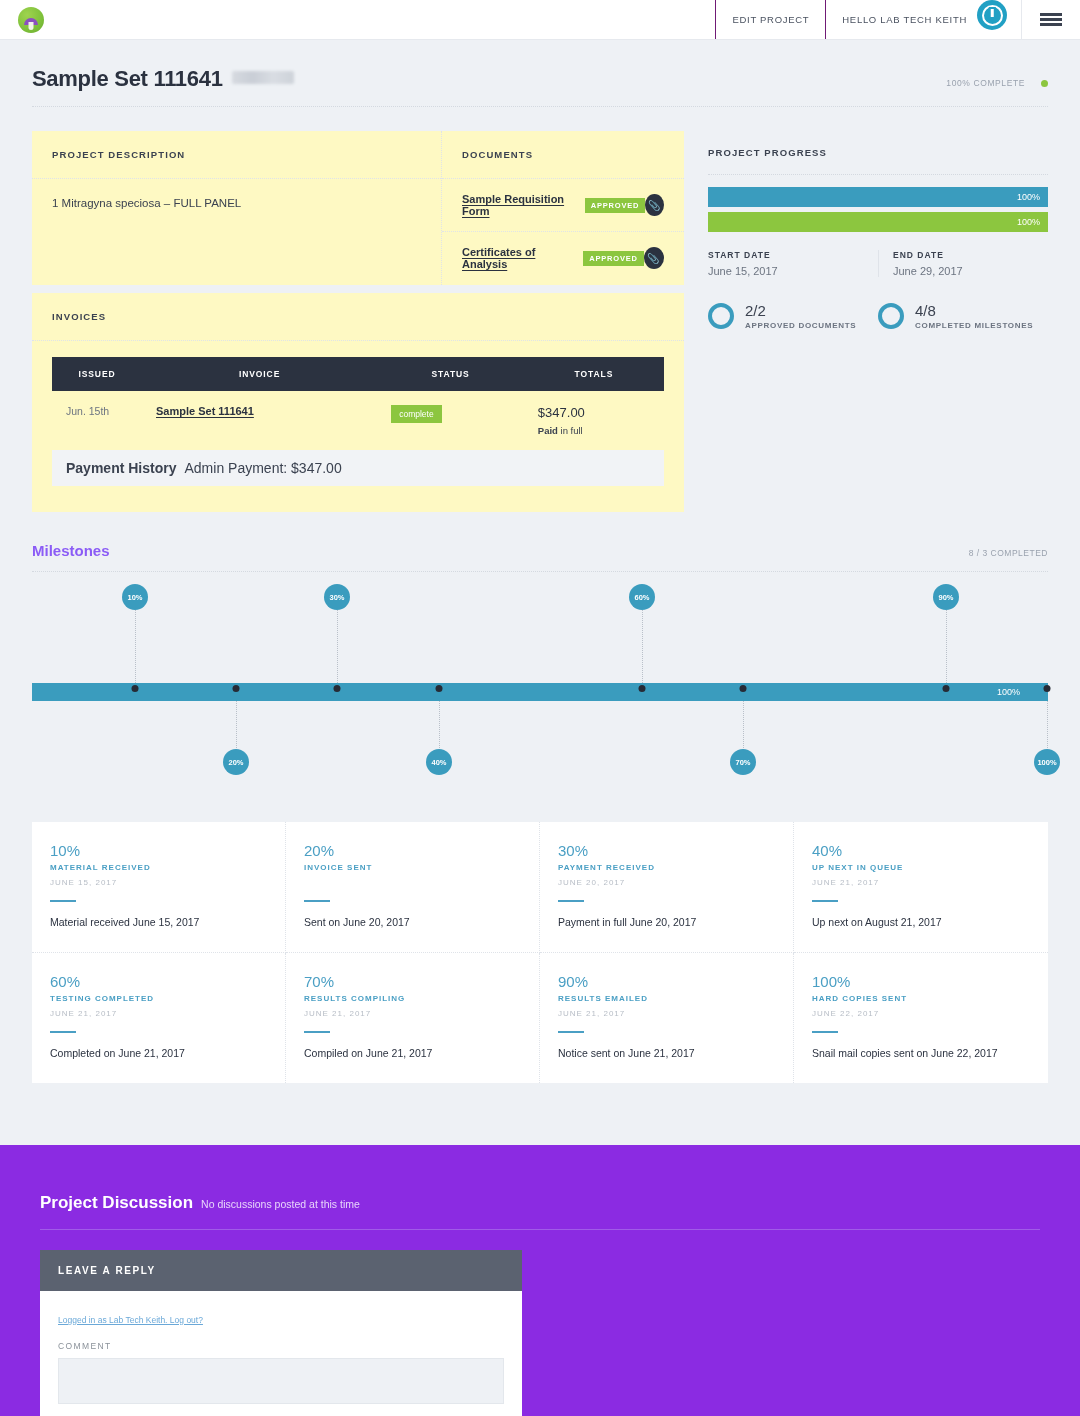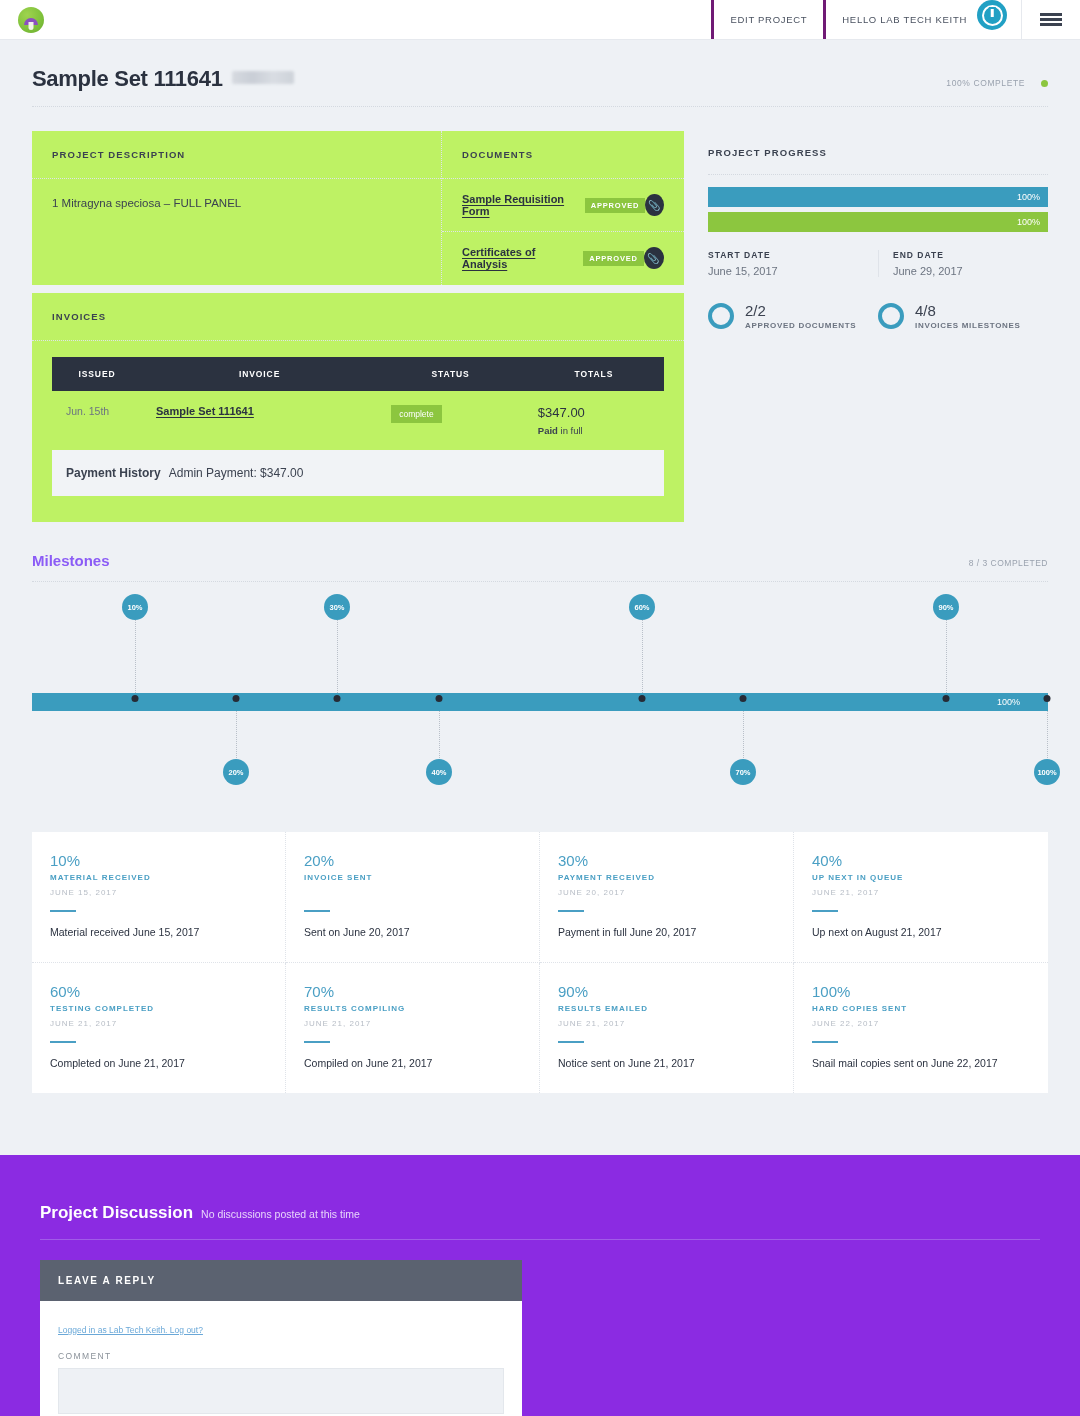--- a/index.html
+++ b/index.html
@@ -44,7 +44,7 @@
     font-size: 9.5px;
     letter-spacing: 0.7px;
     color: #4a5260;
-    border-left: 3px solid #701a75;
+    border-left: 1px solid #701a75;
     white-space: nowrap;
   }
   .nav-user { padding-right: 10px; }

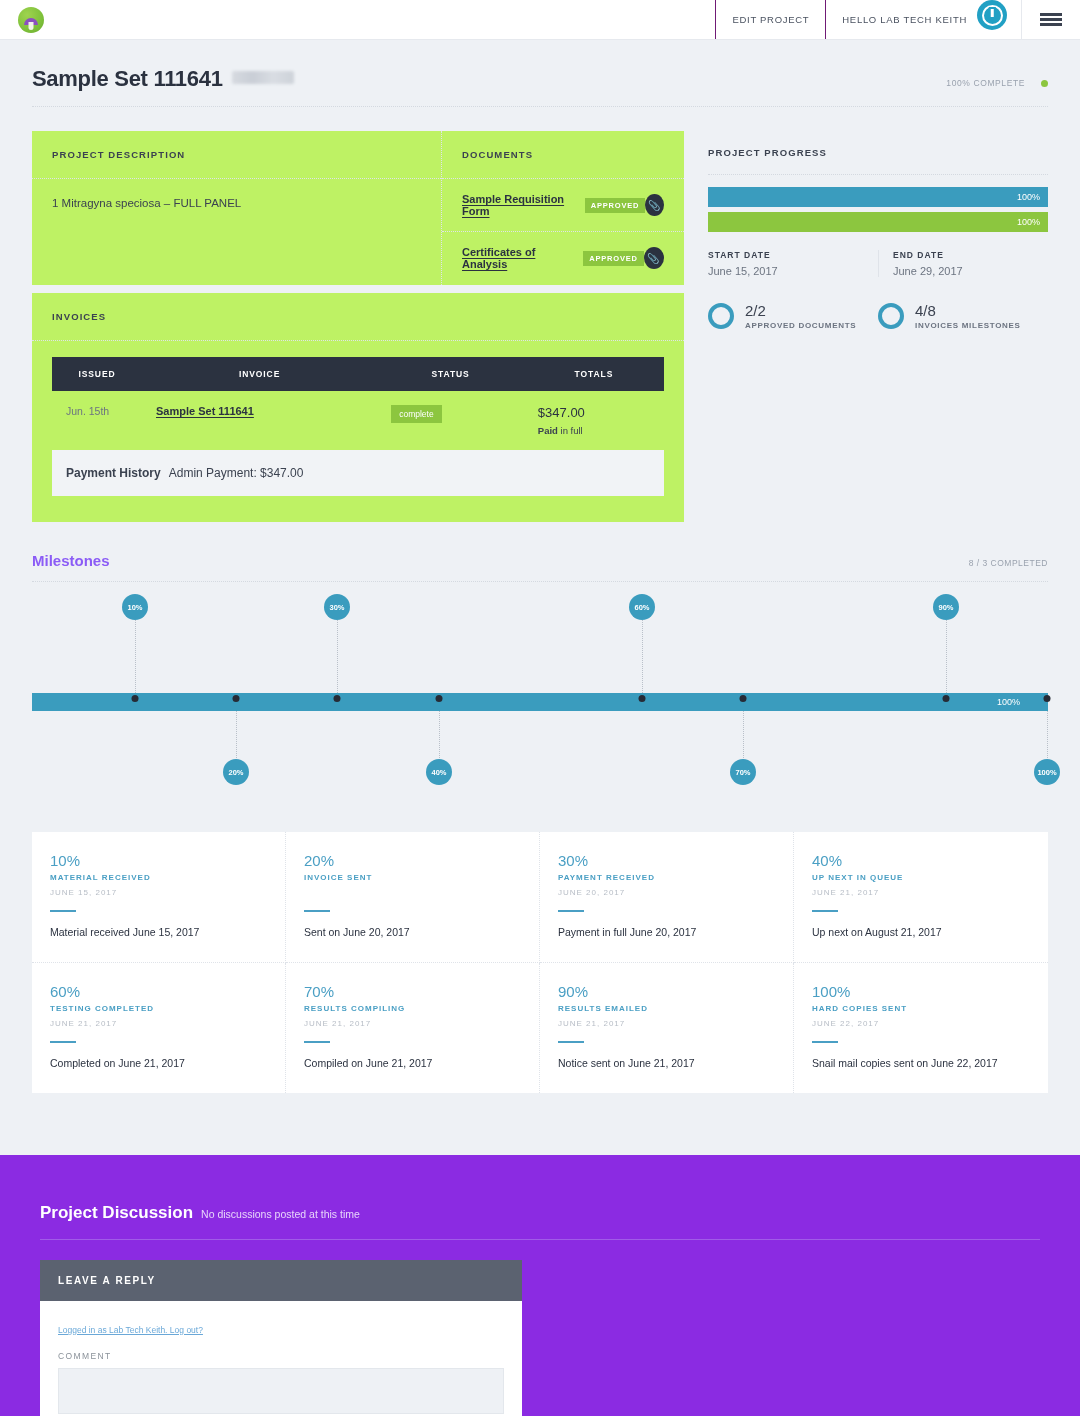--- a/index.html
+++ b/index.html
@@ -94,7 +94,7 @@
   .col-left { width: 672px; }
   .col-right { flex: 1; padding: 16px 0 0 16px; }
 
-  .card { background: #bef264; }
+  .card { background: #fef9c3; }
   .card-hd {
     font-size: 9.5px; font-weight: bold; letter-spacing: 1.1px;
     color: #3b4250; padding: 18px 20px;

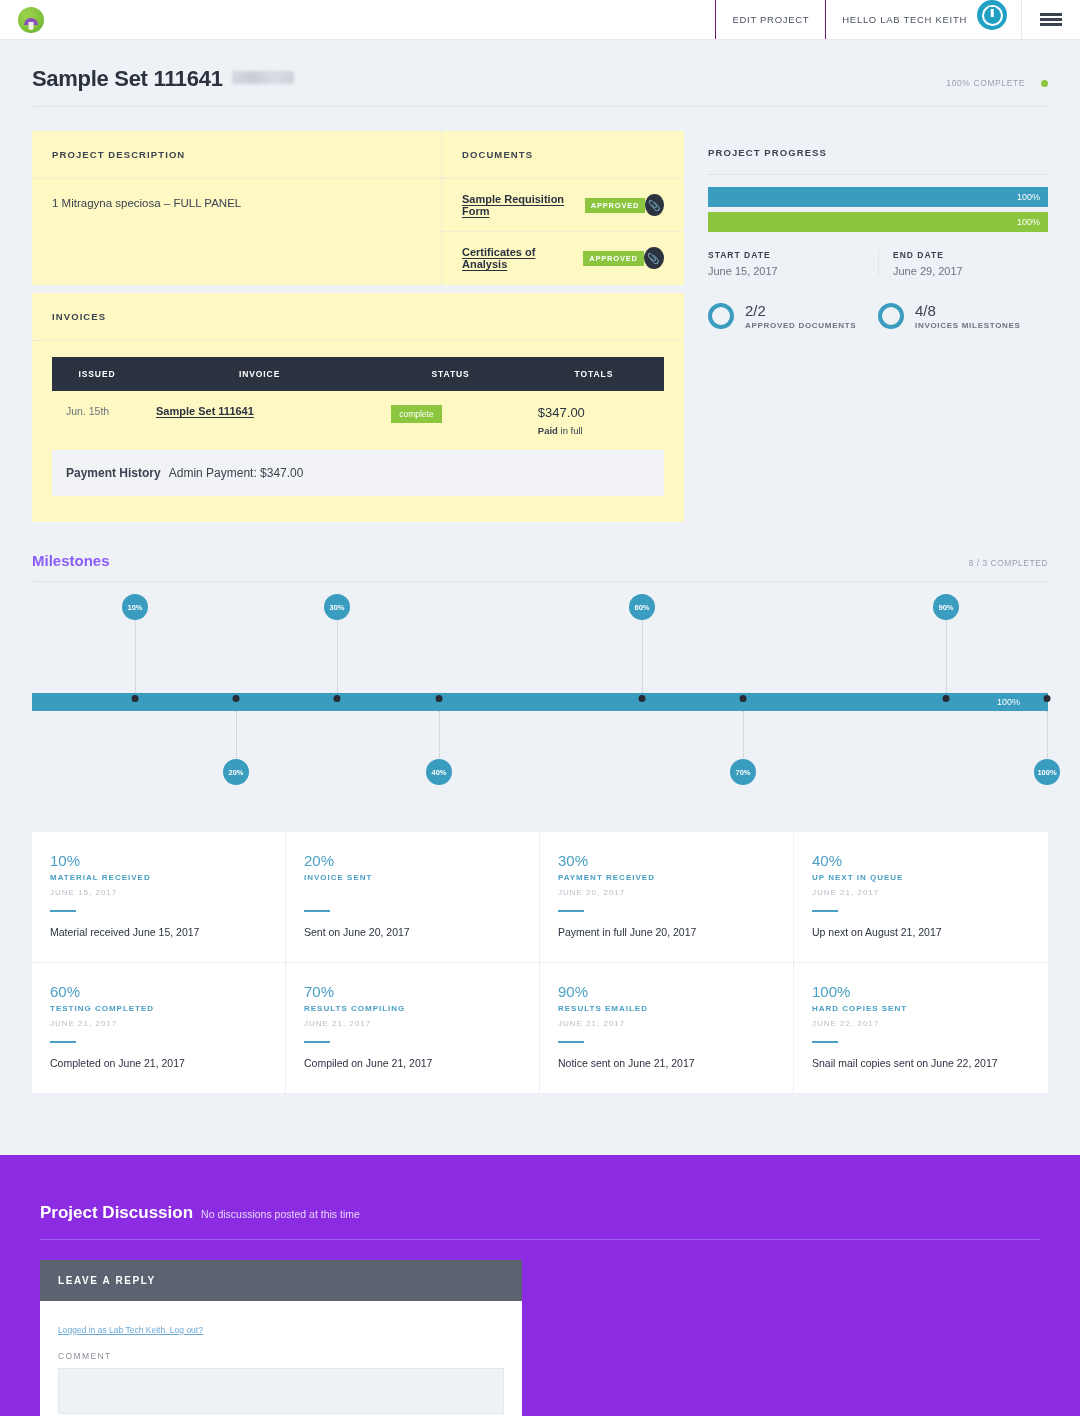--- a/index.html
+++ b/index.html
@@ -373,7 +373,7 @@
         <div class="ring"></div>
         <div>
           <div class="stat-num">4/8</div>
-          <div class="stat-lbl">INVOICES MILESTONES</div>
+          <div class="stat-lbl">COMPLETED MILESTONES</div>
         </div>
       </div>
     </div>

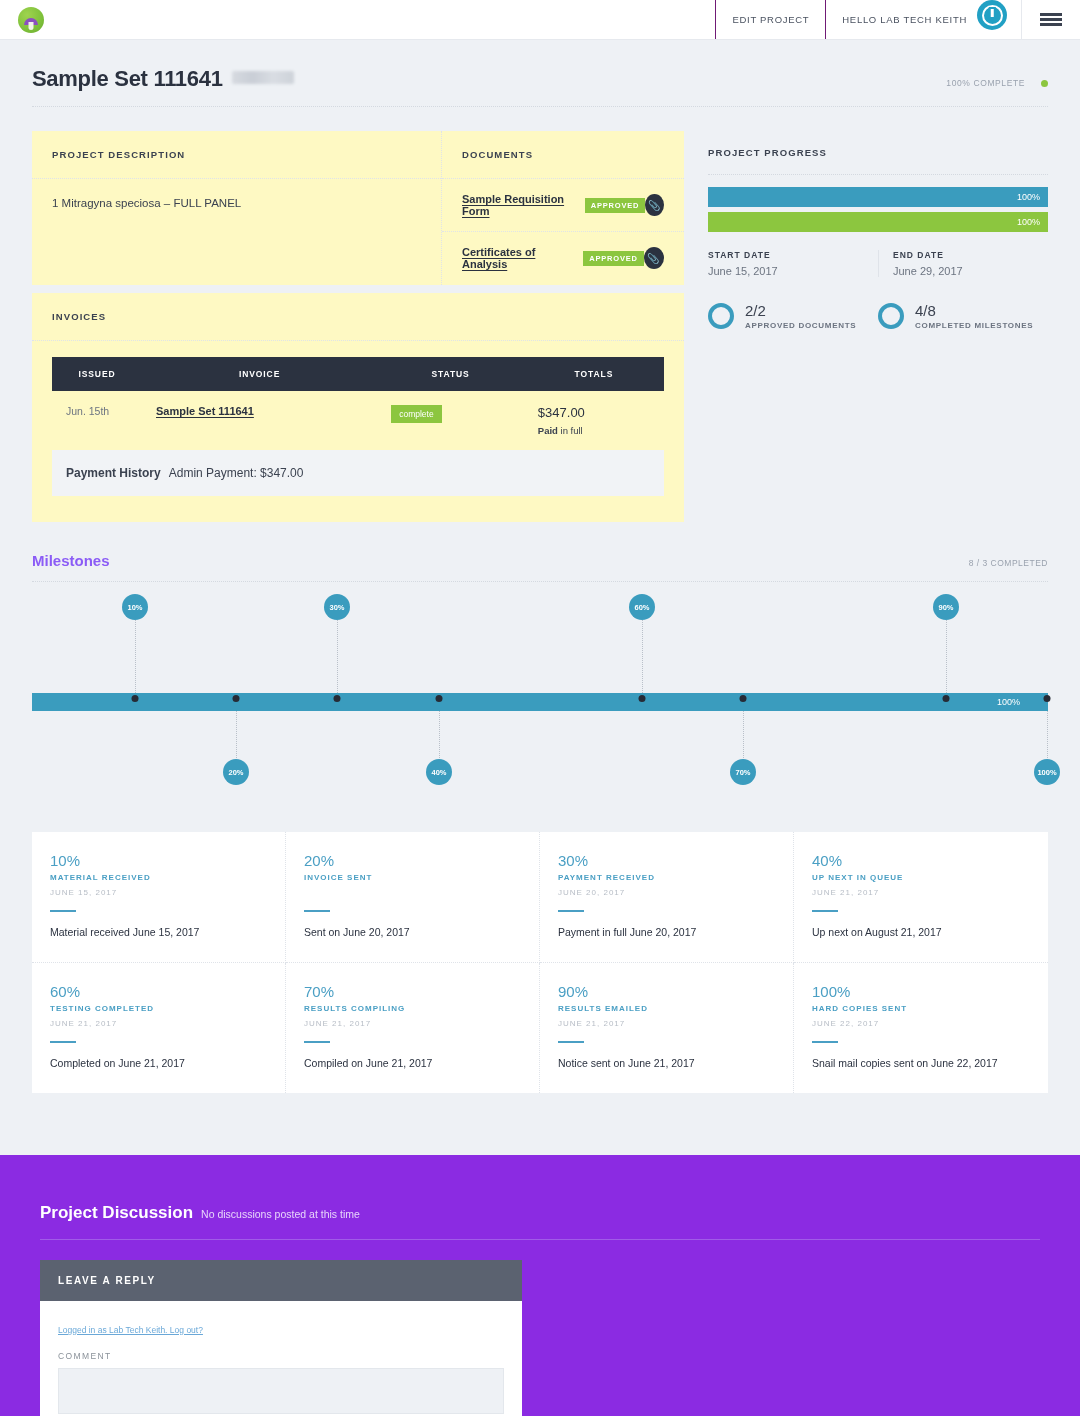--- a/index.html
+++ b/index.html
@@ -149,8 +149,8 @@
   .td-total .paid { font-size: 9.5px; color: #3b4250; margin-top: 5px; }
   .td-total .paid b { font-weight: bold; }
   .pay-hist {
-    background: #f1f3f6; padding: 16px 14px;
-    font-size: 12px; color: #3b4250;
+    background: #f1f3f6; padding: 10px 14px;
+    font-size: 14px; color: #3b4250;
   }
   .pay-hist b { font-weight: bold; margin-right: 8px; }
 

